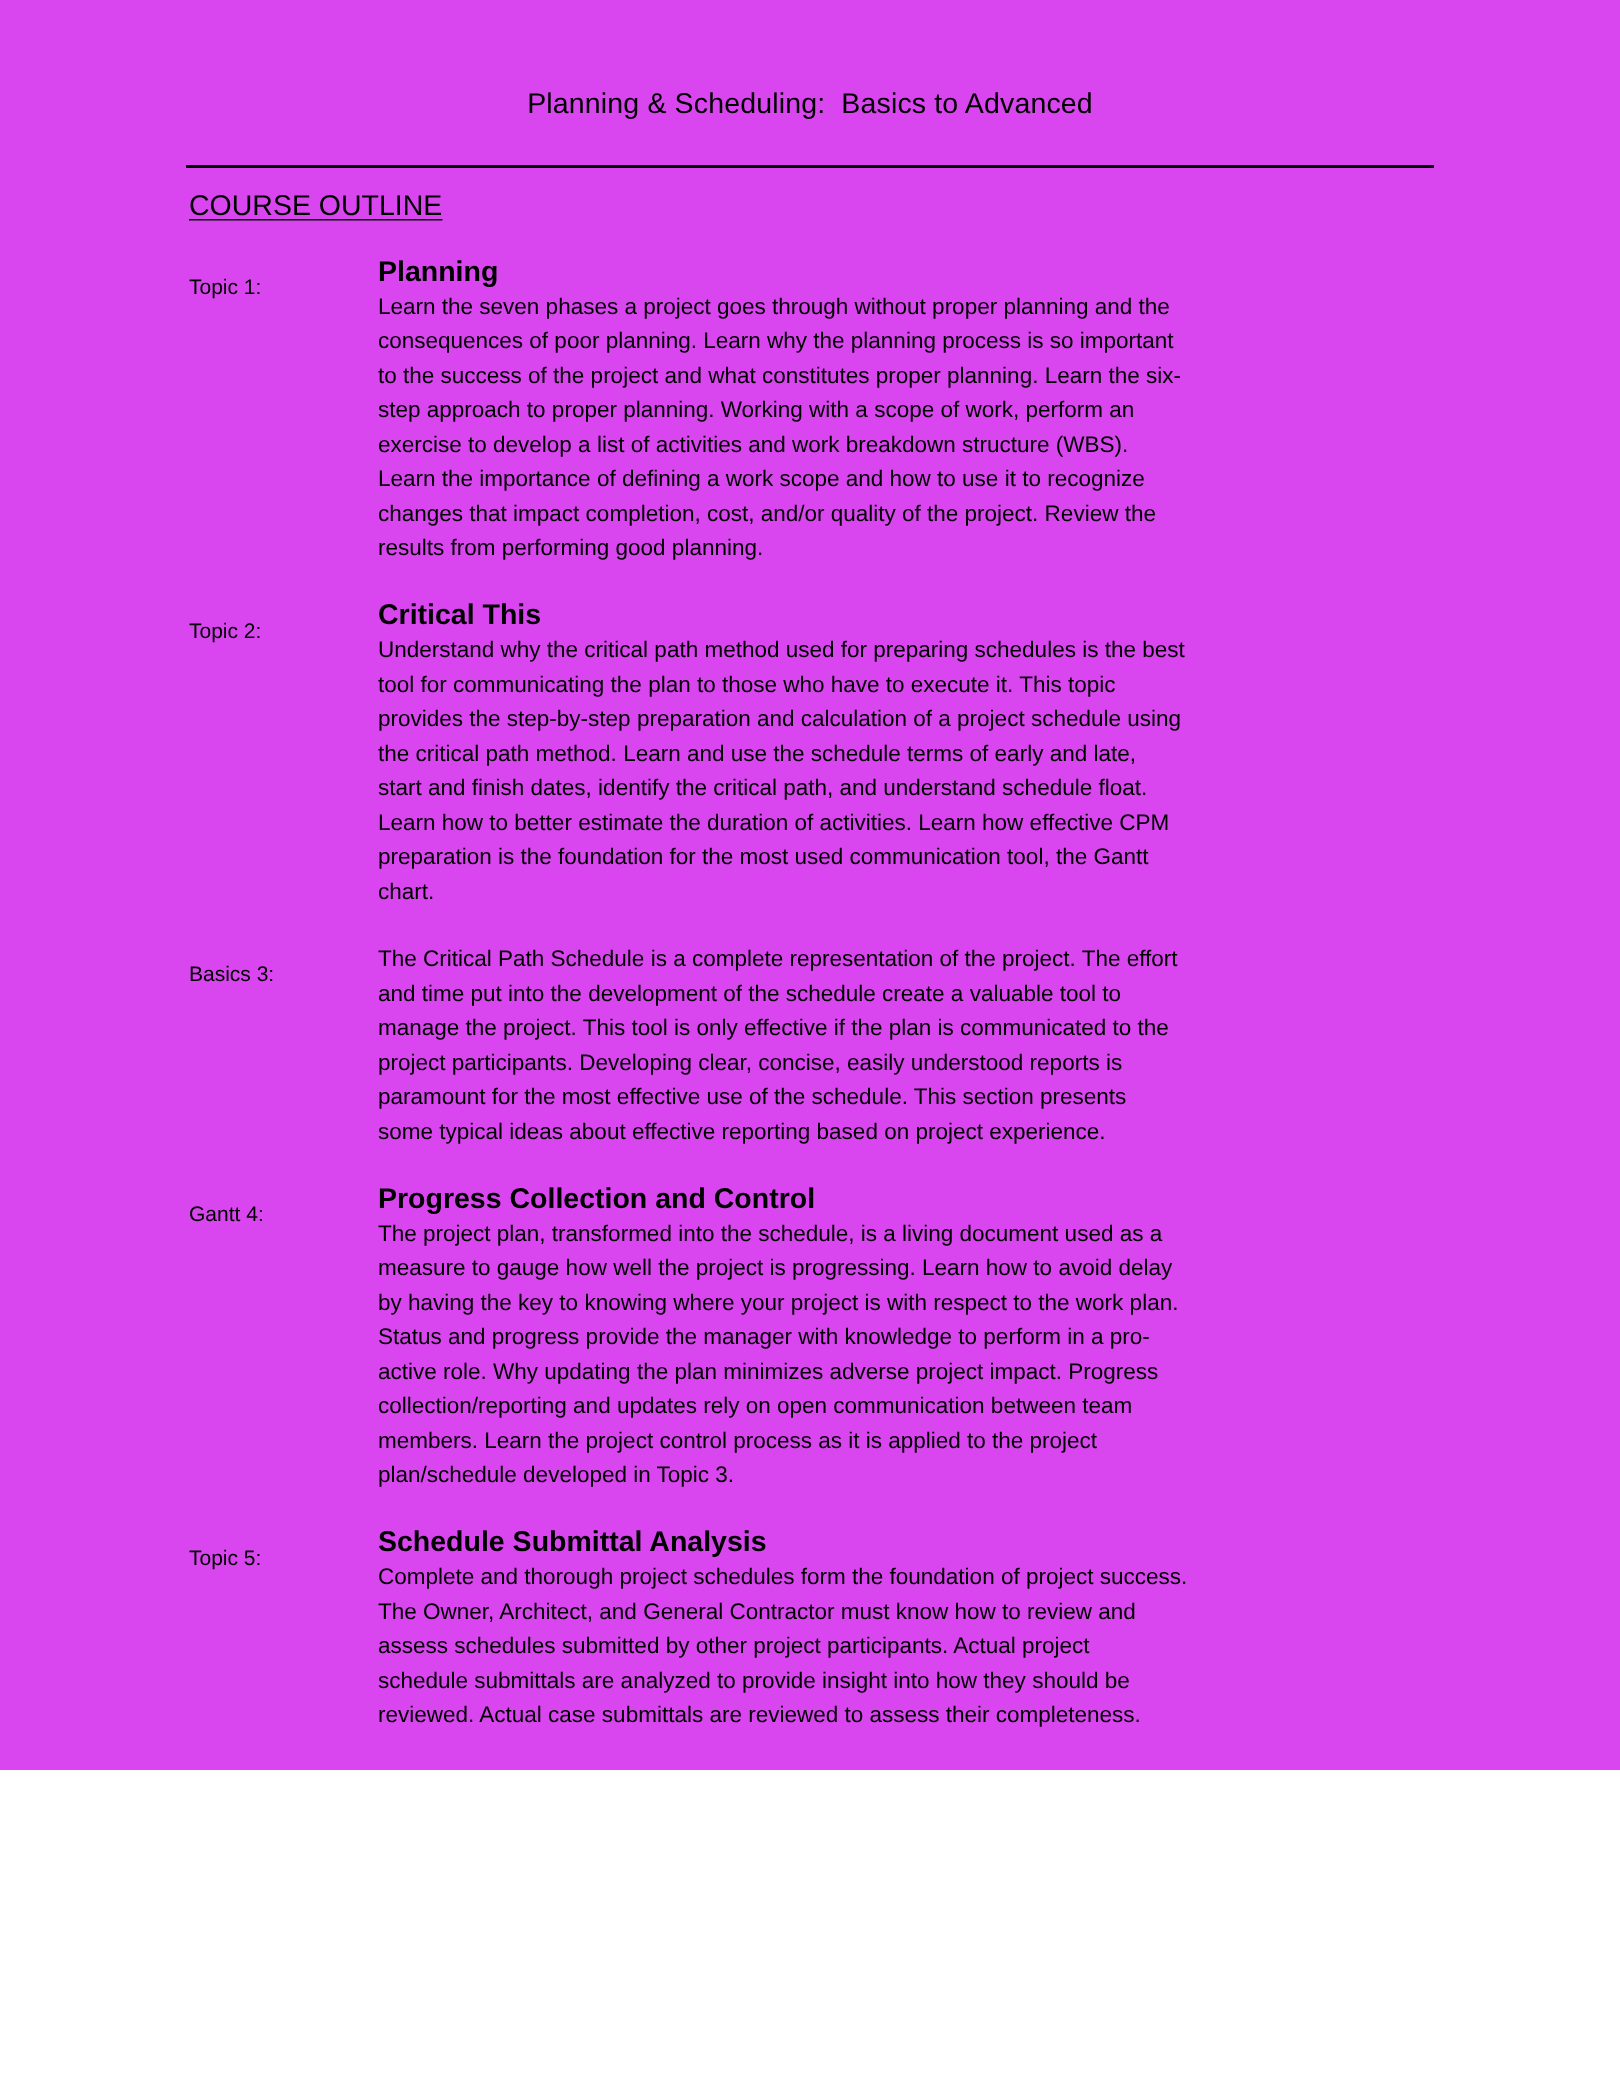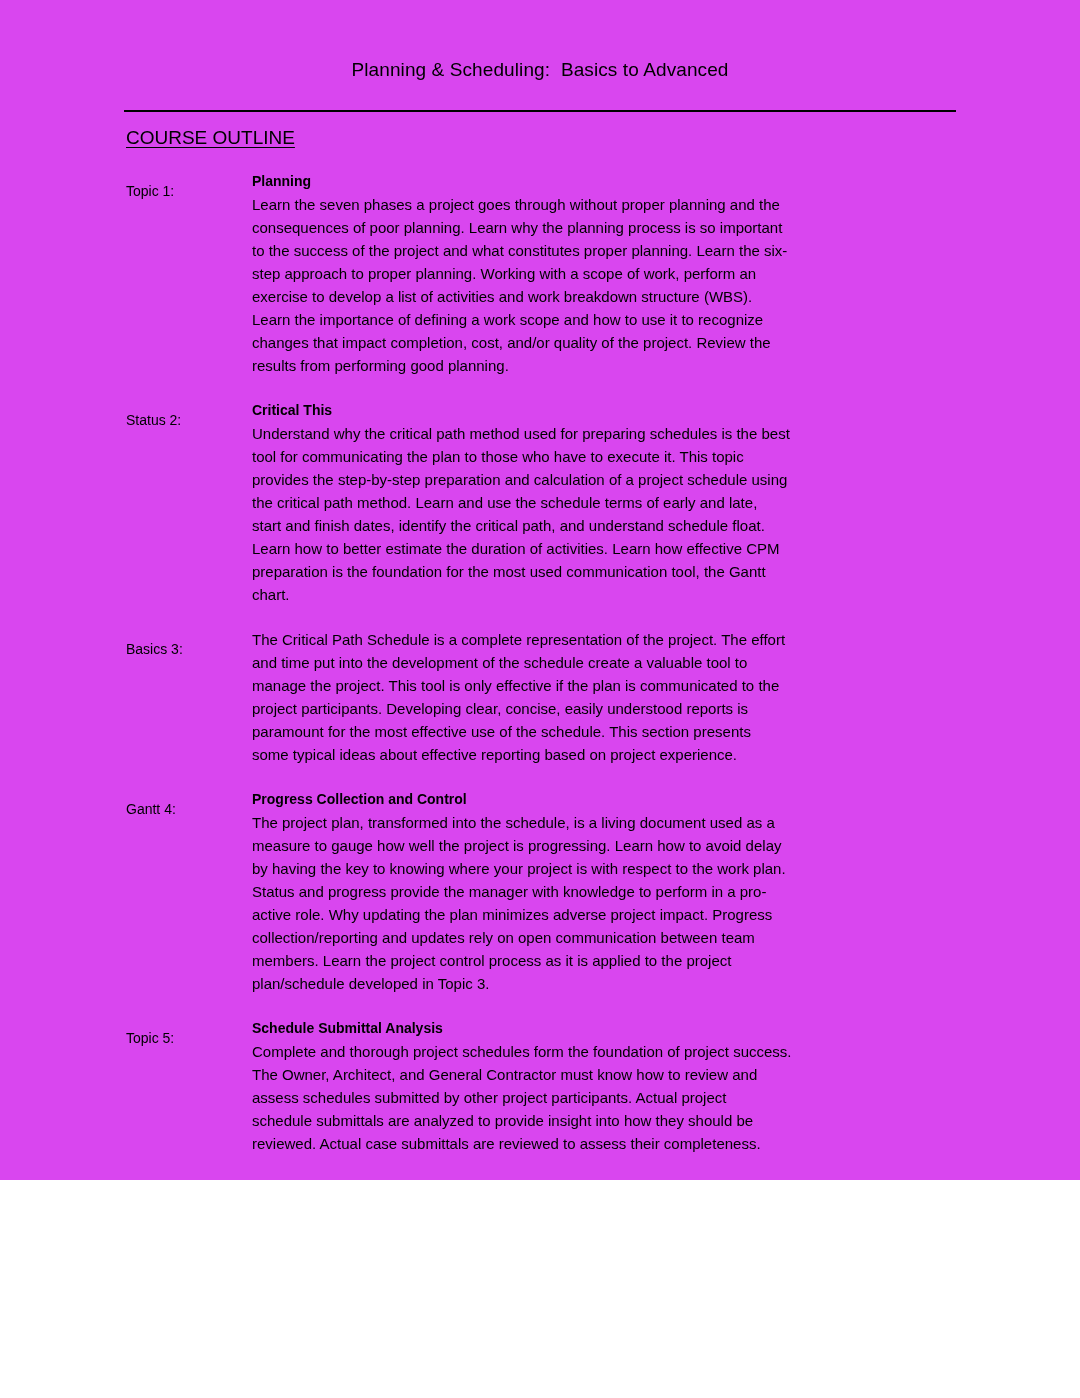--- a/index.html
+++ b/index.html
@@ -83,7 +83,7 @@
     margin-left: 126px;
   }
   .topic-title {
-    font-size: 14px;
+    font-size: 19px;
     line-height: 23px;
     font-weight: bold;
   }

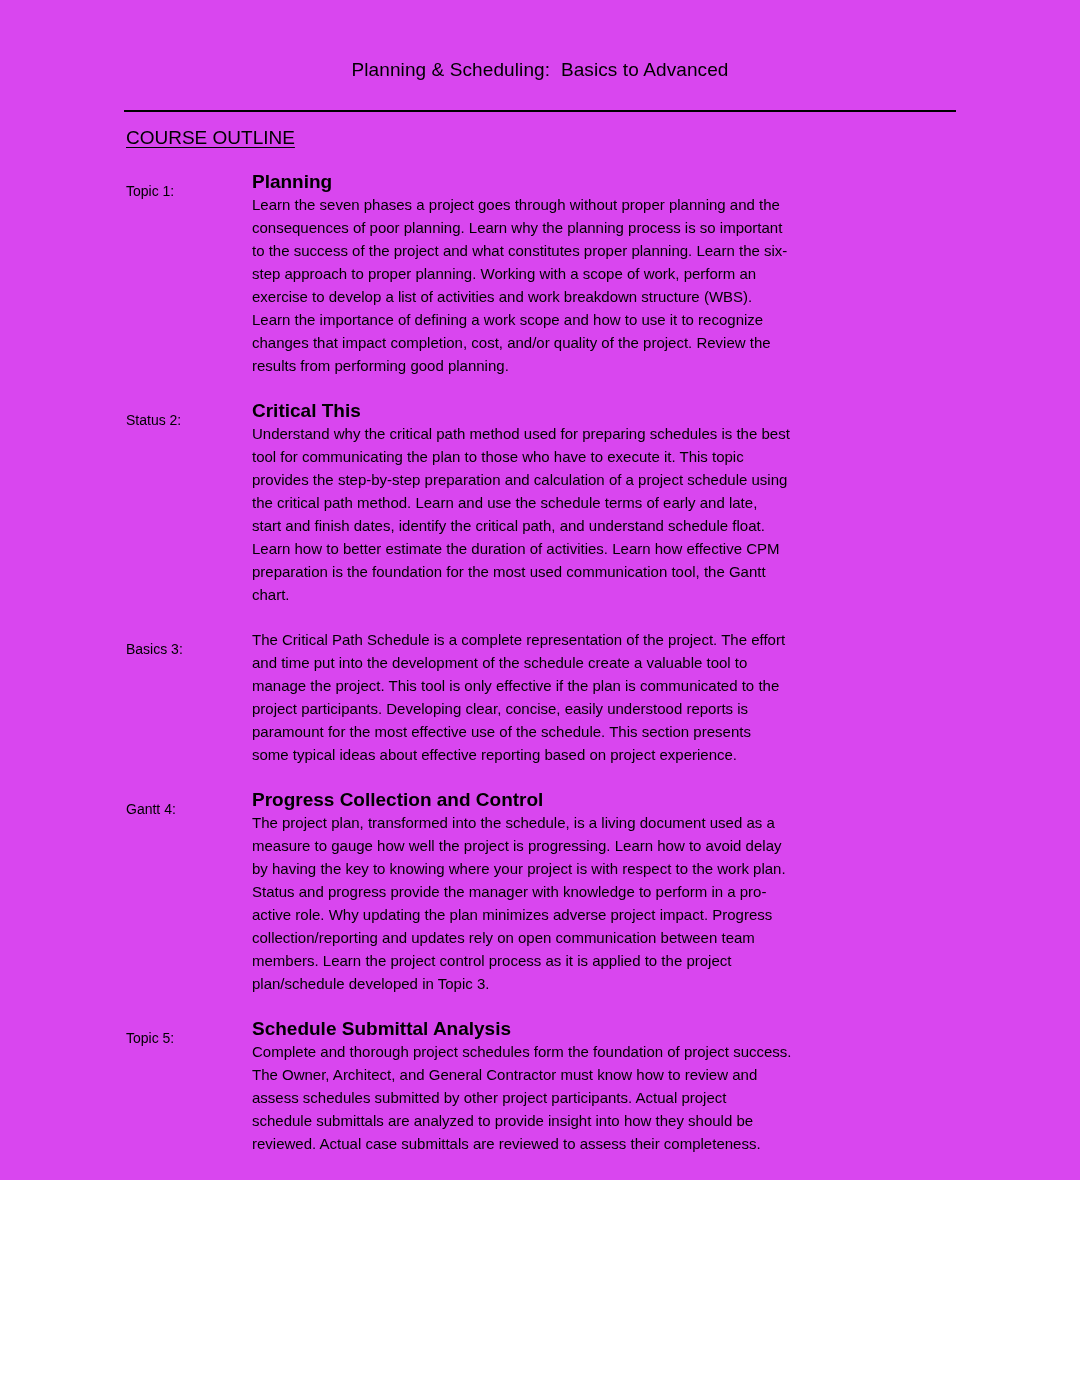--- a/index.html
+++ b/index.html
@@ -140,7 +140,7 @@
     </div>
 
     <div class="topic-block">
-      <div class="topic-label">Status 2:</div>
+      <div class="topic-label">Topic 2:</div>
       <div class="topic-body">
         <div class="topic-title">Critical This</div>
         <div class="topic-desc">Understand why the critical path method used for preparing schedules is the best

